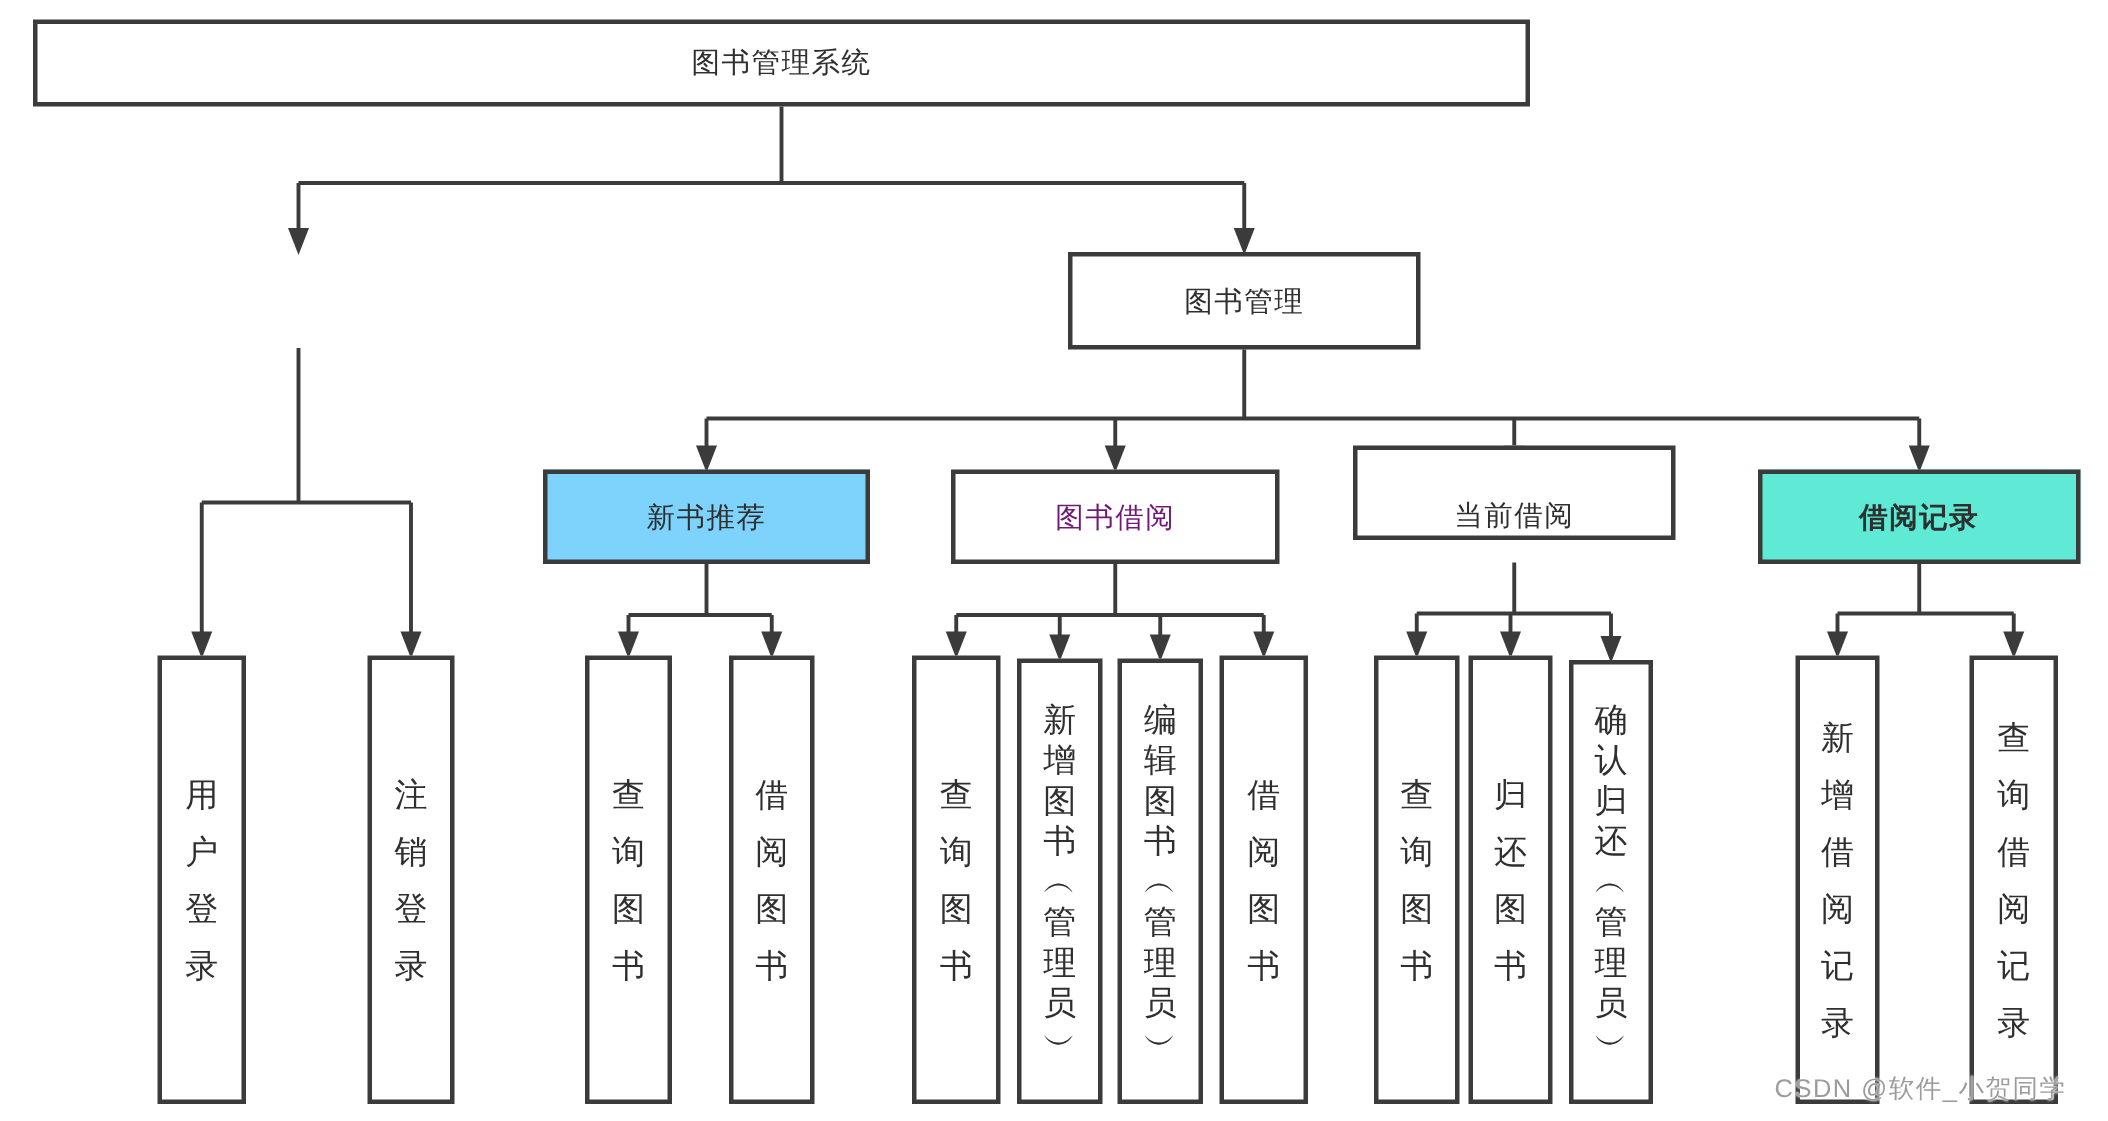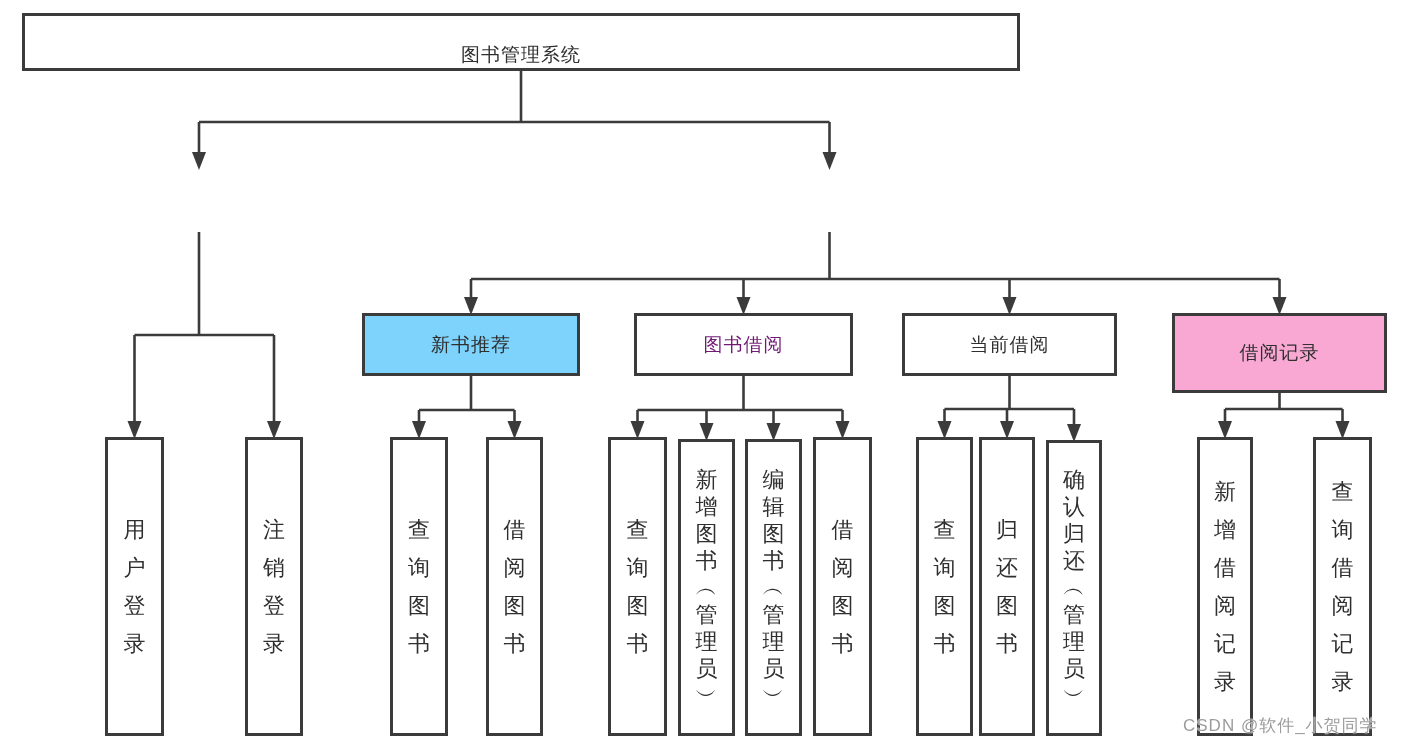--- a/index.html
+++ b/index.html
@@ -127,7 +127,7 @@
       </g>
     </svg>
   <div class="watermark" style="left: 1183px; top: 714px; color: rgb(156, 156, 156);">CSDN @软件_小贺同学</div>
-<div class="node horizontal" style="left: 22px; top: 13px; width: 998px; height: 58px; border-color: rgb(59, 59, 59); background: rgb(255, 255, 255); color: rgb(47, 47, 47); align-items: flex-end;">
+<div class="node horizontal" style="left: 22px; top: 13px; width: 998px; height: 58px; border-color: rgb(59, 59, 59); background: rgb(255, 255, 255); color: rgb(47, 47, 47);">
       <span>图书管理系统</span>
     </div>
     <div class="node horizontal" style="left: 362px; top: 313px; width: 218px; height: 63px; border-color: rgb(59, 59, 59); background: #7dd3fc; color: rgb(47, 47, 47);">

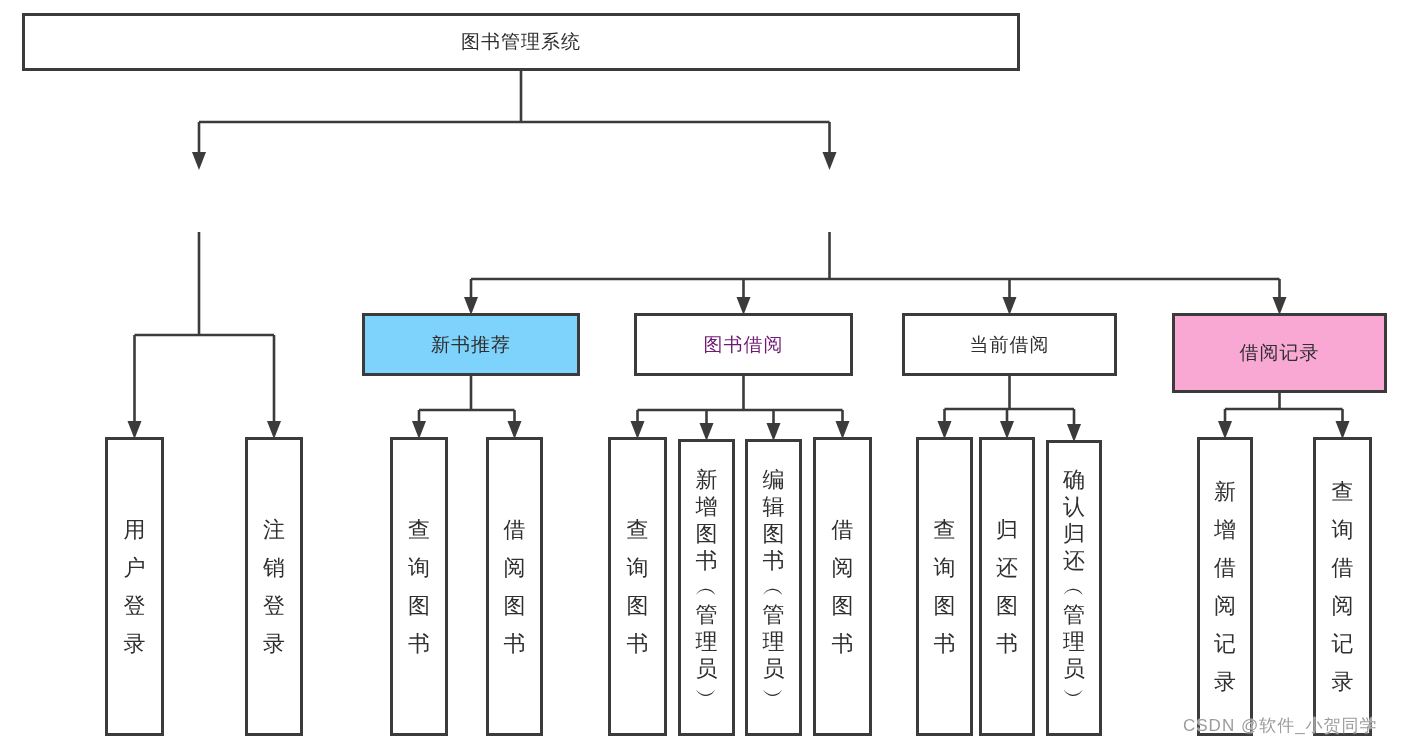--- a/index.html
+++ b/index.html
@@ -130,6 +130,9 @@
 <div class="node horizontal" style="left: 22px; top: 13px; width: 998px; height: 58px; border-color: rgb(59, 59, 59); background: rgb(255, 255, 255); color: rgb(47, 47, 47);">
       <span>图书管理系统</span>
     </div>
+    <div class="node horizontal" style="left: 712px; top: 168px; width: 235px; height: 65px; border-color: rgb(59, 59, 59); background: rgb(255, 255, 255); color: rgb(47, 47, 47);">
+      <span>图书管理</span>
+    </div>
     <div class="node horizontal" style="left: 362px; top: 313px; width: 218px; height: 63px; border-color: rgb(59, 59, 59); background: #7dd3fc; color: rgb(47, 47, 47);">
       <span>新书推荐</span>
     </div>

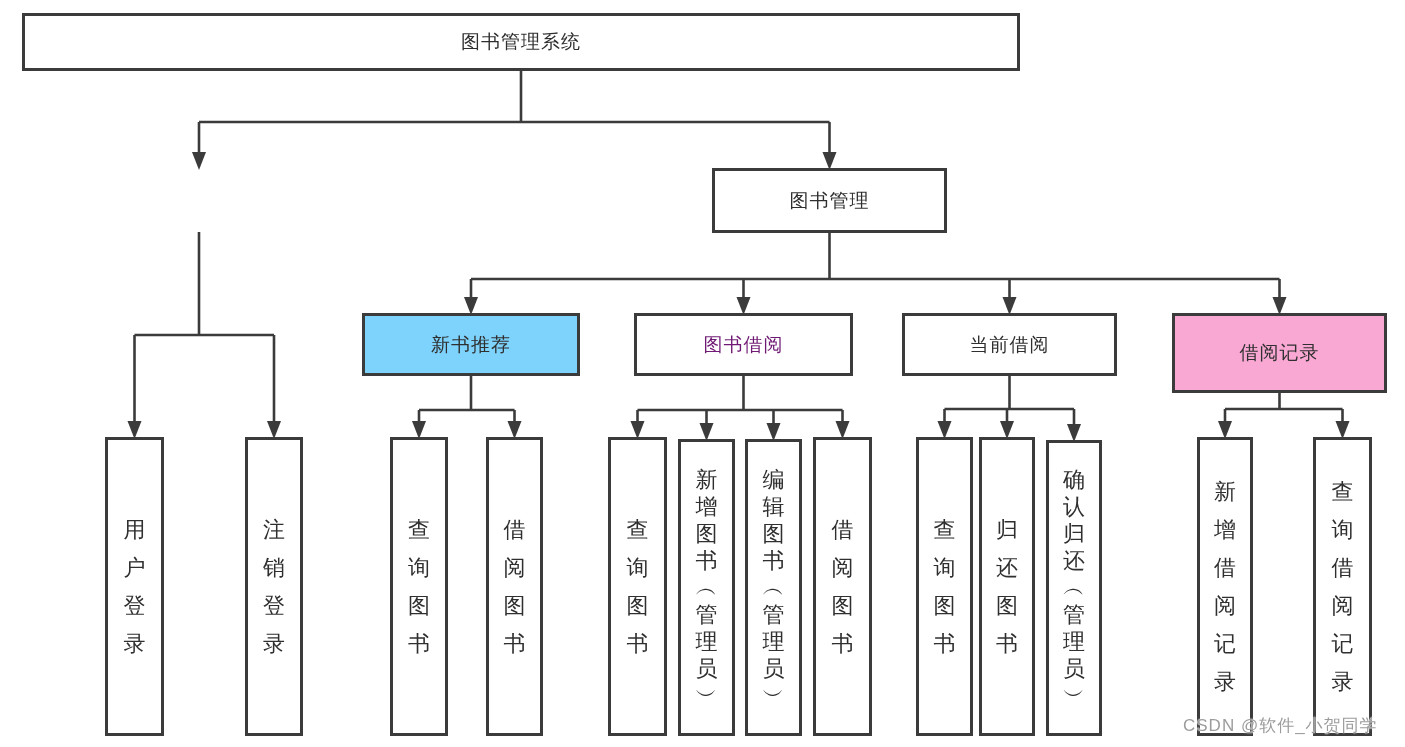--- a/index.html
+++ b/index.html
@@ -139,7 +139,7 @@
     <div class="node horizontal" style="left: 634px; top: 313px; width: 219px; height: 63px; border-color: rgb(59, 59, 59); background: rgb(255, 255, 255); color: #701a75;">
       <span>图书借阅</span>
     </div>
-    <div class="node horizontal" style="left: 902px; top: 313px; width: 215px; height: 63px; border-color: rgb(59, 59, 59); background: rgb(255, 255, 255); color: rgb(47, 47, 47);">
+    <div class="node horizontal" style="left: 902px; top: 297px; width: 215px; height: 63px; border-color: rgb(59, 59, 59); background: rgb(255, 255, 255); color: rgb(47, 47, 47); align-items: flex-end;">
       <span>当前借阅</span>
     </div>
     <div class="node horizontal" style="left: 1172px; top: 313px; width: 215px; height: 80px; border-color: rgb(59, 59, 59); background: #f9a8d4; color: rgb(47, 47, 47);">

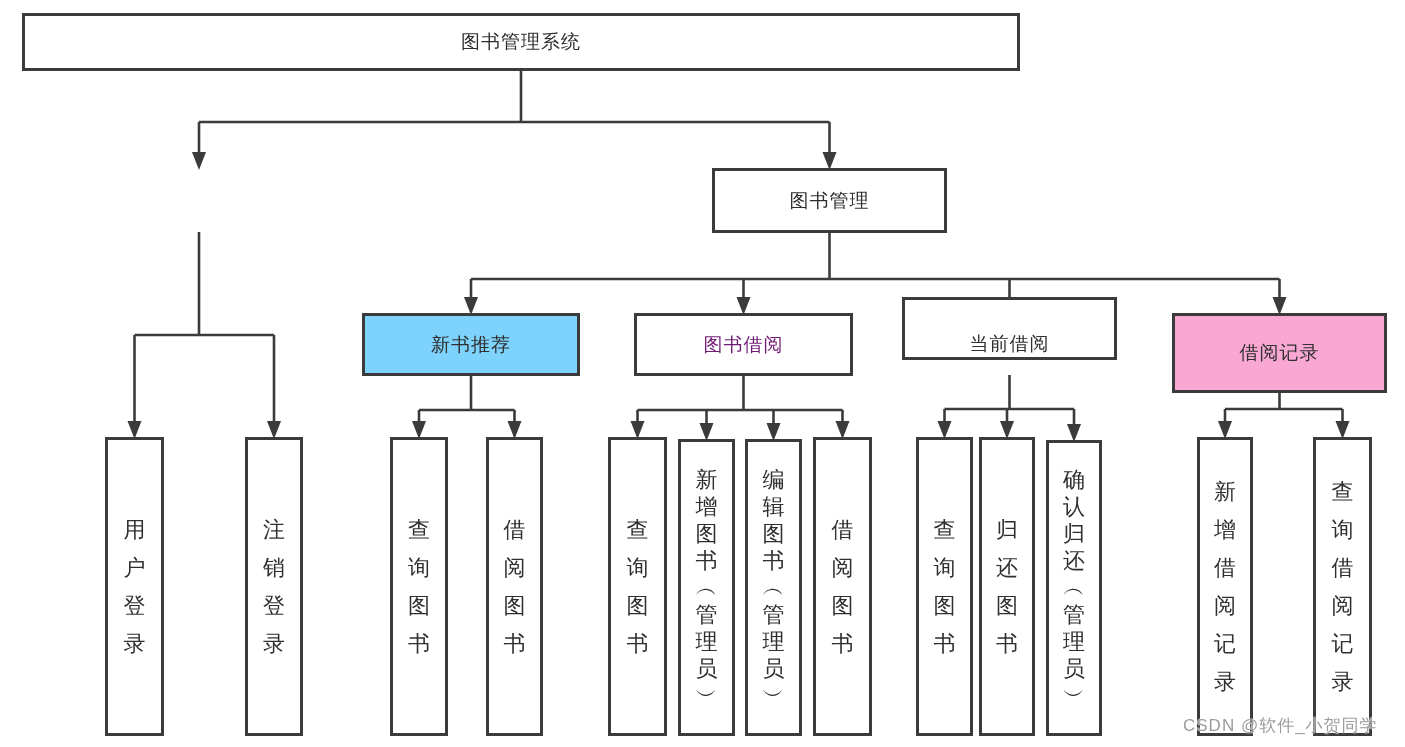--- a/index.html
+++ b/index.html
@@ -142,7 +142,7 @@
     <div class="node horizontal" style="left: 902px; top: 297px; width: 215px; height: 63px; border-color: rgb(59, 59, 59); background: rgb(255, 255, 255); color: rgb(47, 47, 47); align-items: flex-end;">
       <span>当前借阅</span>
     </div>
-    <div class="node horizontal" style="left: 1172px; top: 313px; width: 215px; height: 80px; border-color: rgb(59, 59, 59); background: #f9a8d4; color: rgb(47, 47, 47);">
+    <div class="node horizontal" style="left: 1172px; top: 313px; width: 215px; height: 63px; border-color: rgb(59, 59, 59); background: #5eead4; color: rgb(47, 47, 47); font-weight: bold;">
       <span>借阅记录</span>
     </div>
     <div class="node vertical" style="left: 105px; top: 437px; width: 59px; height: 299px; border-color: rgb(59, 59, 59); background: rgb(255, 255, 255); color: rgb(47, 47, 47); gap: 16px;">

